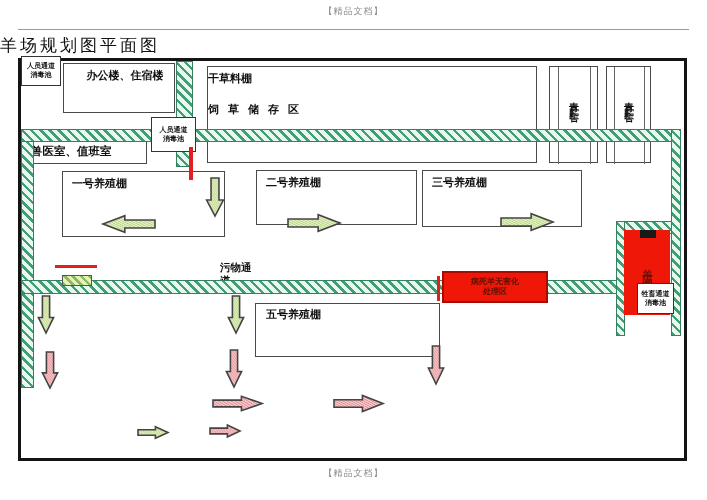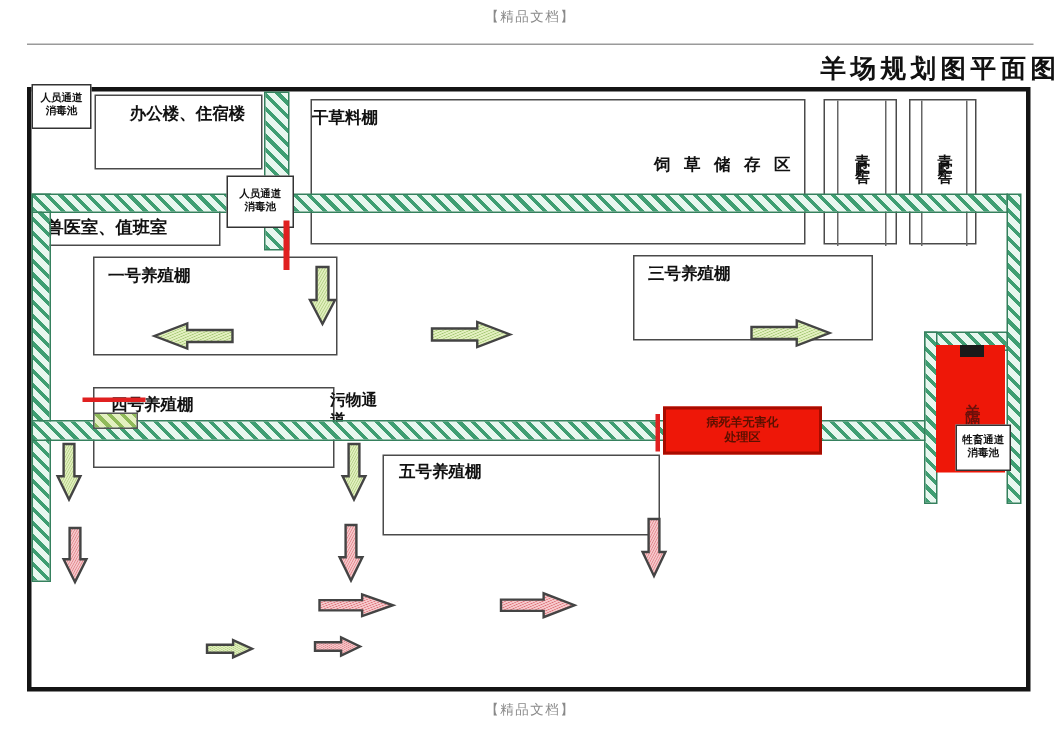--- a/index.html
+++ b/index.html
@@ -7,7 +7,7 @@
          font-family:"Liberation Sans","DejaVu Sans",sans-serif;color:#111;}
   .abs{position:absolute;box-sizing:border-box;}
   .watermark{width:100%;text-align:center;font-size:9px;color:#8a8a8a;letter-spacing:1px;}
-  .title{width:100%;text-align:right;font-size:17px;font-weight:bold;letter-spacing:3px;
+  .title{width:100%;text-align:left;font-size:17px;font-weight:normal;letter-spacing:3px;
          font-family:"Liberation Serif","DejaVu Serif",serif;}
   .divider{border-top:1px solid #9a9a9a;}
   .farm-border{border:3px solid #141414;z-index:0;}

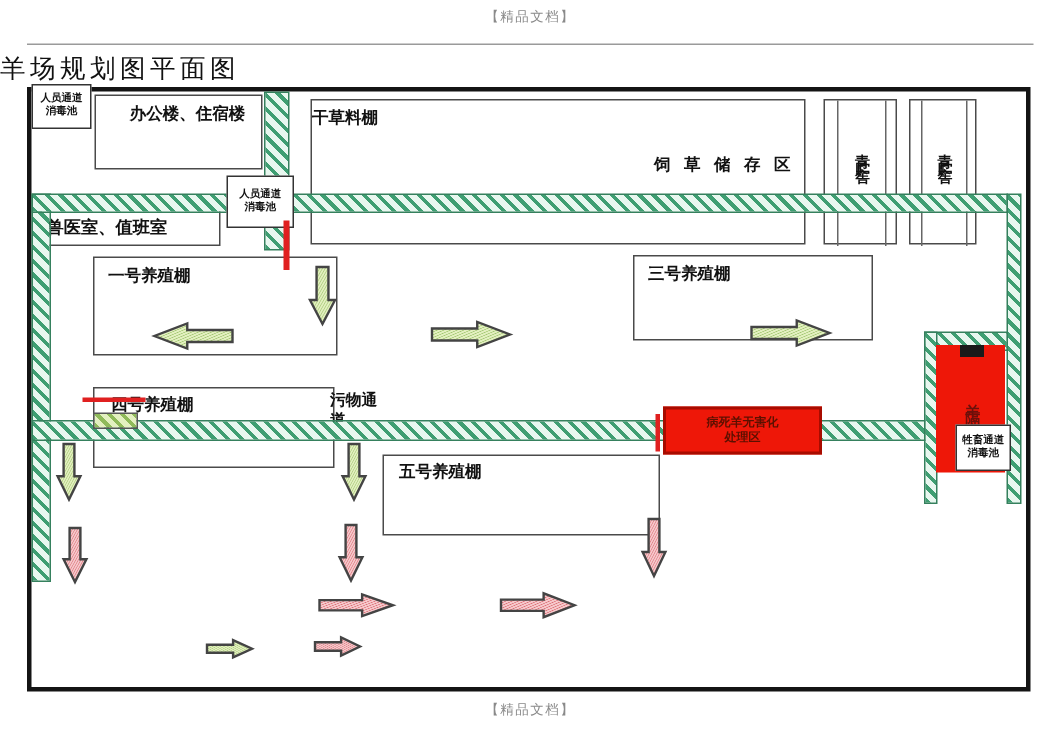--- a/index.html
+++ b/index.html
@@ -56,7 +56,7 @@
 
   <div class="abs bldg" style="left:207px;top:66px;width:330px;height:97px;">
     <div class="lbl" style="text-align:left;margin-top:4px;">干草料棚</div>
-    <div class="lbl" style="text-align:right;margin-top:16px;letter-spacing:9px;">饲草储存区</div>
+    <div class="lbl" style="text-align:left;margin-top:16px;letter-spacing:9px;">饲草储存区</div>
   </div>
 
   <div class="abs bldg center-flex" style="left:549px;top:66px;width:49px;height:97px;">

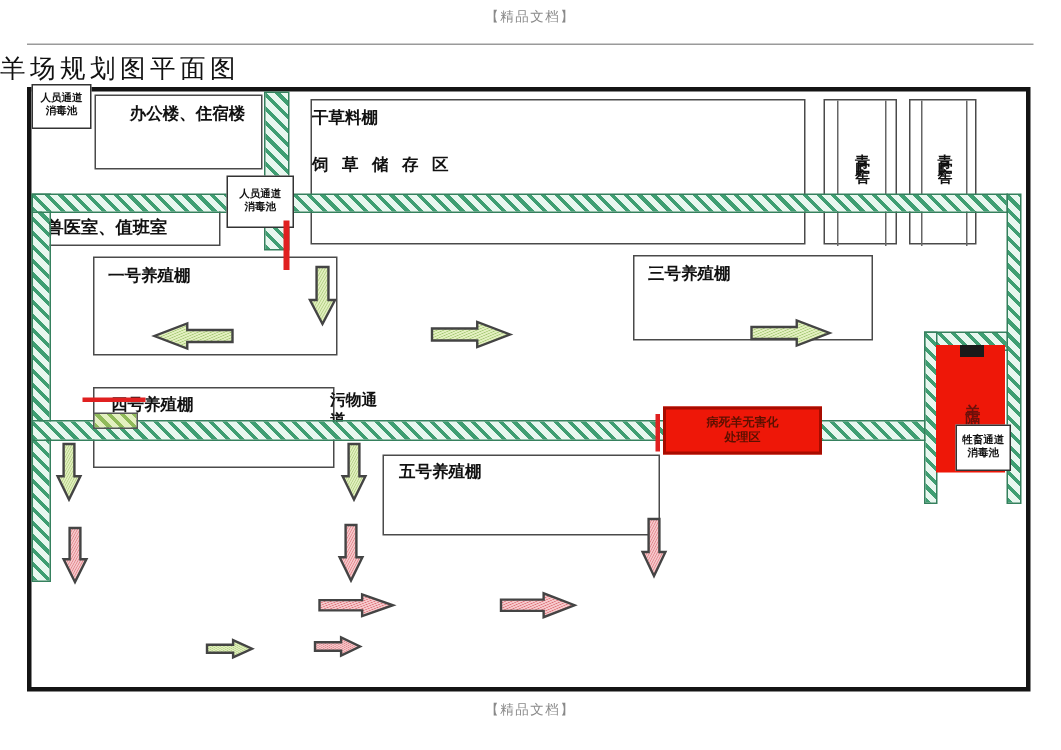--- a/index.html
+++ b/index.html
@@ -77,6 +77,9 @@
 
   <div class="abs bldg" style="left:62px;top:171px;width:163px;height:66px;">
     <div class="lbl" style="margin:4px 0 0 9px;font-family:Liberation Mono, monospace;">一号养殖棚</div>
+  </div>
+  <div class="abs bldg" style="left:256px;top:170px;width:161px;height:55px;">
+    <div class="lbl" style="margin:4px 0 0 9px;">二号养殖棚</div>
   </div>
   <div class="abs bldg" style="left:422px;top:170px;width:160px;height:57px;">
     <div class="lbl" style="margin:4px 0 0 9px;">三号养殖棚</div>

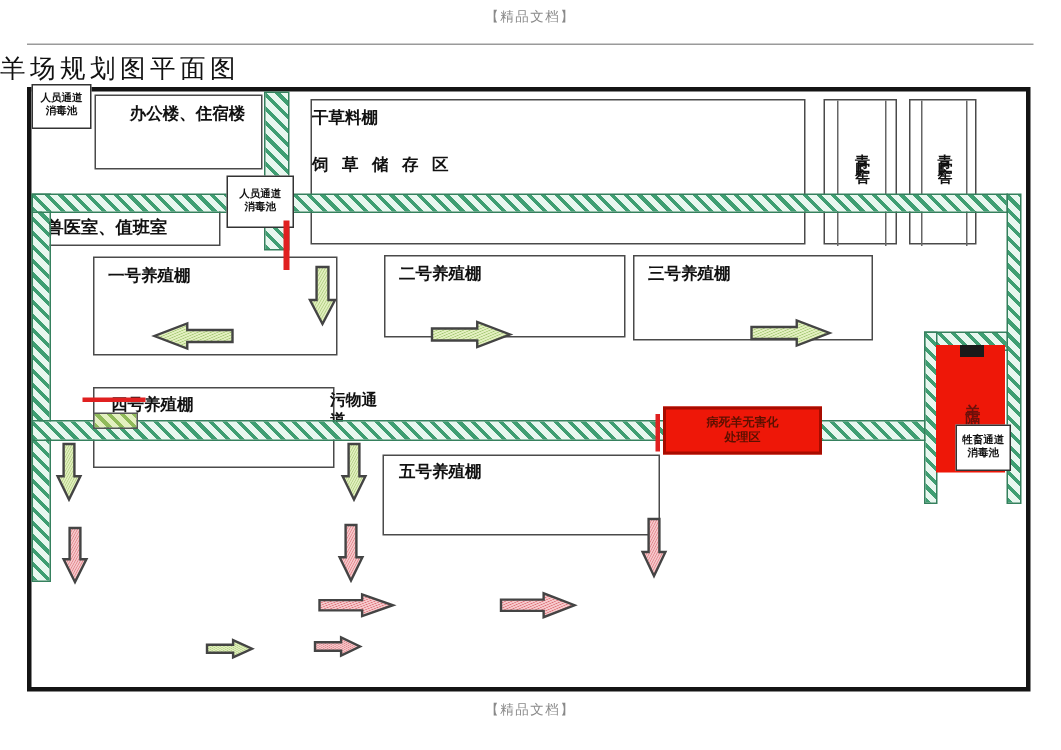--- a/index.html
+++ b/index.html
@@ -83,9 +83,6 @@
   </div>
   <div class="abs bldg" style="left:422px;top:170px;width:160px;height:57px;">
     <div class="lbl" style="margin:4px 0 0 9px;">三号养殖棚</div>
-  </div>
-  <div class="abs bldg" style="left:62px;top:258px;width:161px;height:54px;">
-    <div class="lbl" style="margin:3px 0 0 11px;">四号养殖棚</div>
   </div>
   <div class="abs bldg" style="left:255px;top:259px;width:185px;height:54px;margin-top:44px;">
     <div class="lbl" style="margin:3px 0 0 10px;">五号养殖棚</div>

